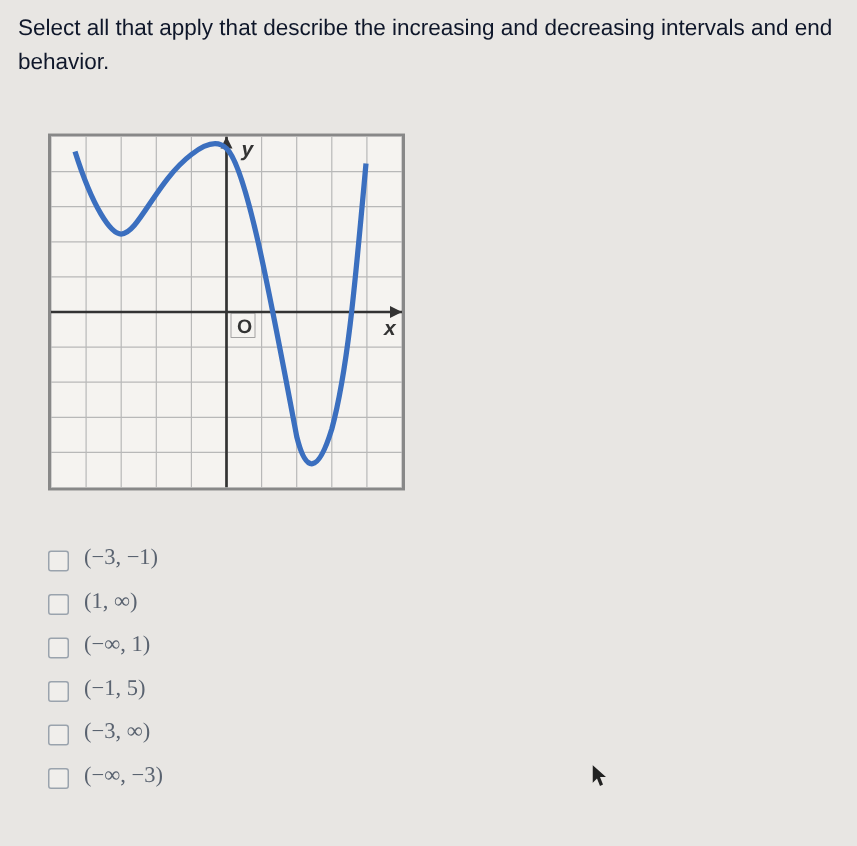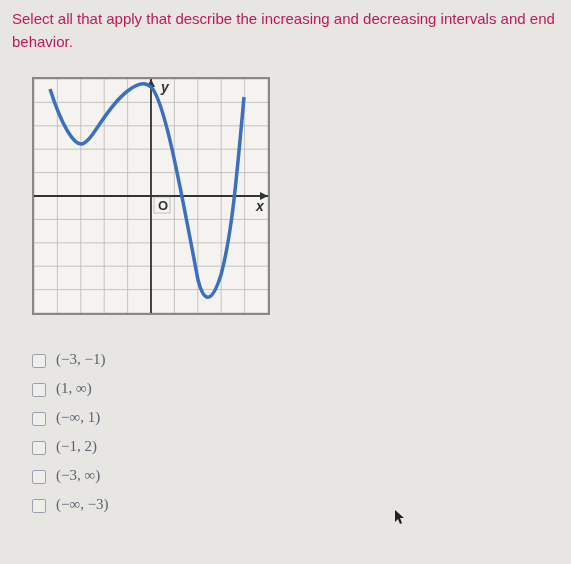--- a/index.html
+++ b/index.html
@@ -13,8 +13,8 @@
     .question-text {
       font-size: 15px;
       line-height: 1.5;
-      color: #be185d;
-      margin-bottom: 24px;
+      color: #0f172a;
+      margin-bottom: 36px;
     }
     .graph-container {
       margin: 10px 0 28px 20px;

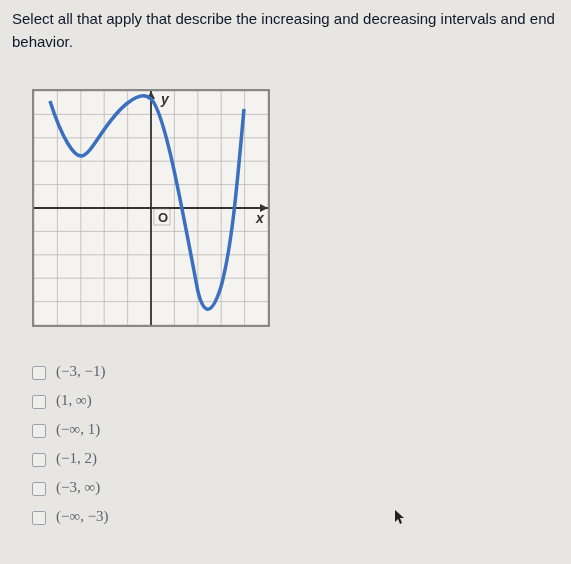--- a/index.html
+++ b/index.html
@@ -124,7 +124,7 @@
   </div>
   <div class="option-row">
     <div class="checkbox"></div>
-    <span class="option-label">(−1, 2)</span>
+    <span class="option-label">(−1, 5)</span>
   </div>
   <div class="option-row">
     <div class="checkbox"></div>

